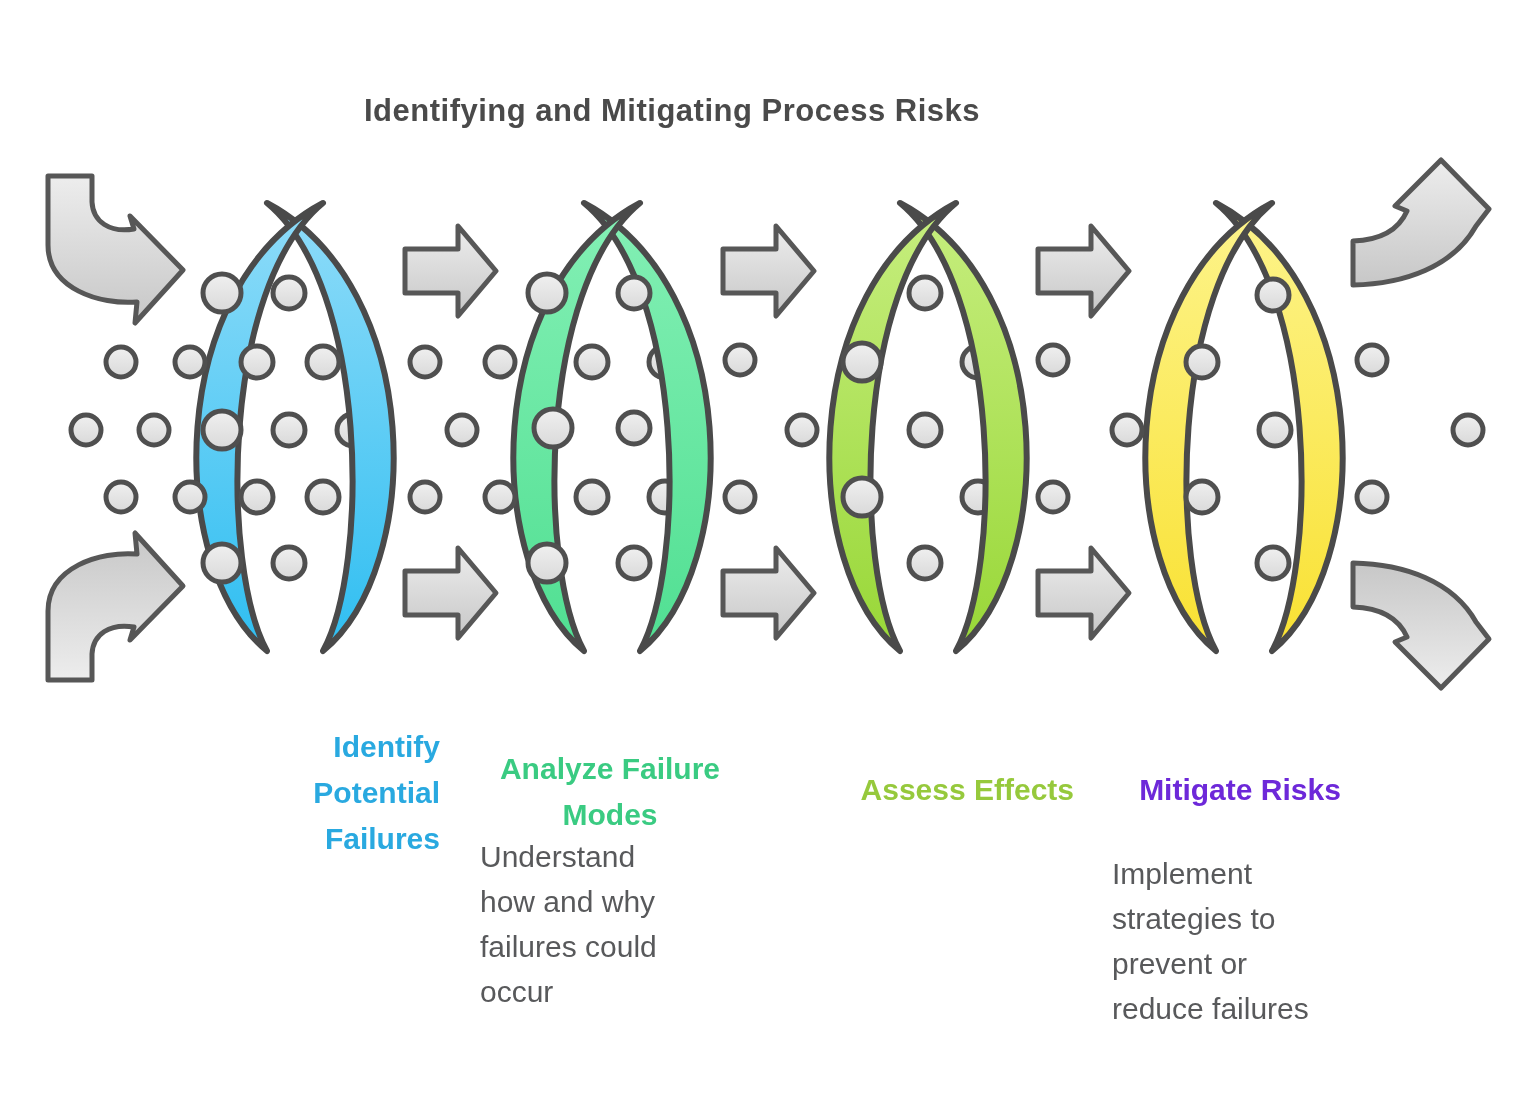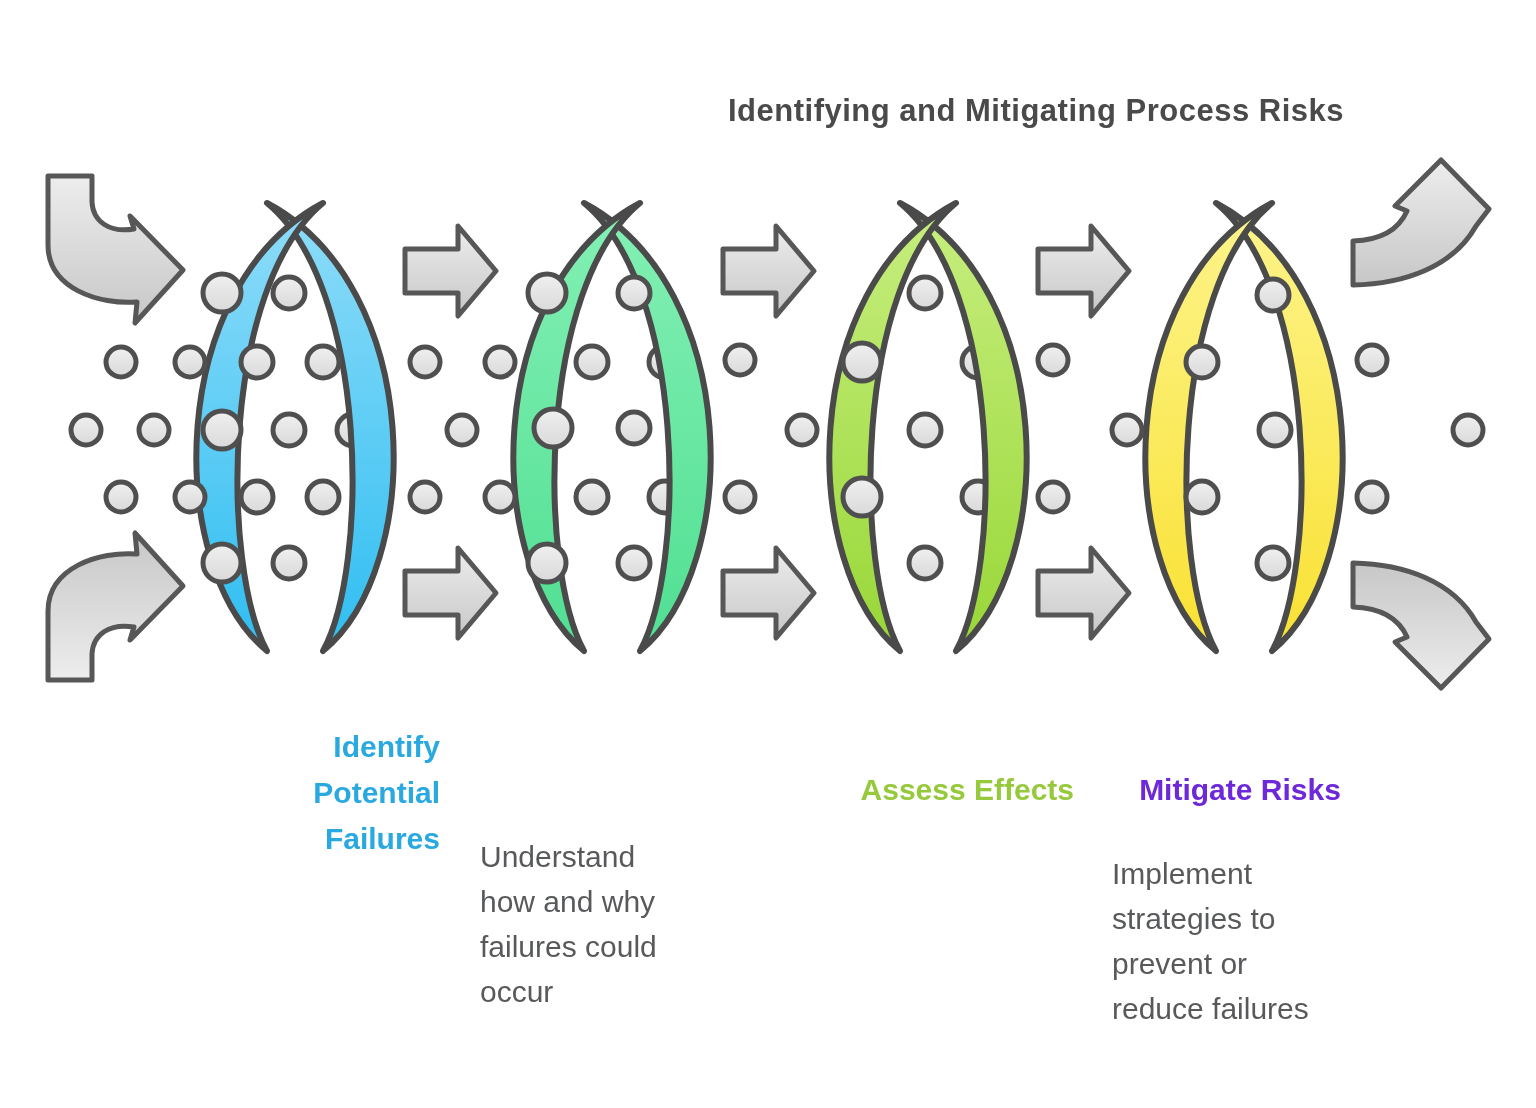--- a/index.html
+++ b/index.html
@@ -13,7 +13,7 @@
   #diagram-svg{position:absolute;left:0;top:0;}
   .diagram-title{
     position:absolute;left:0;top:92px;width:1344px;
-    text-align:right;
+    text-align:center;
     font-weight:bold;font-size:31px;line-height:38px;
     color:#4A4A4A;
     letter-spacing:0.5px;

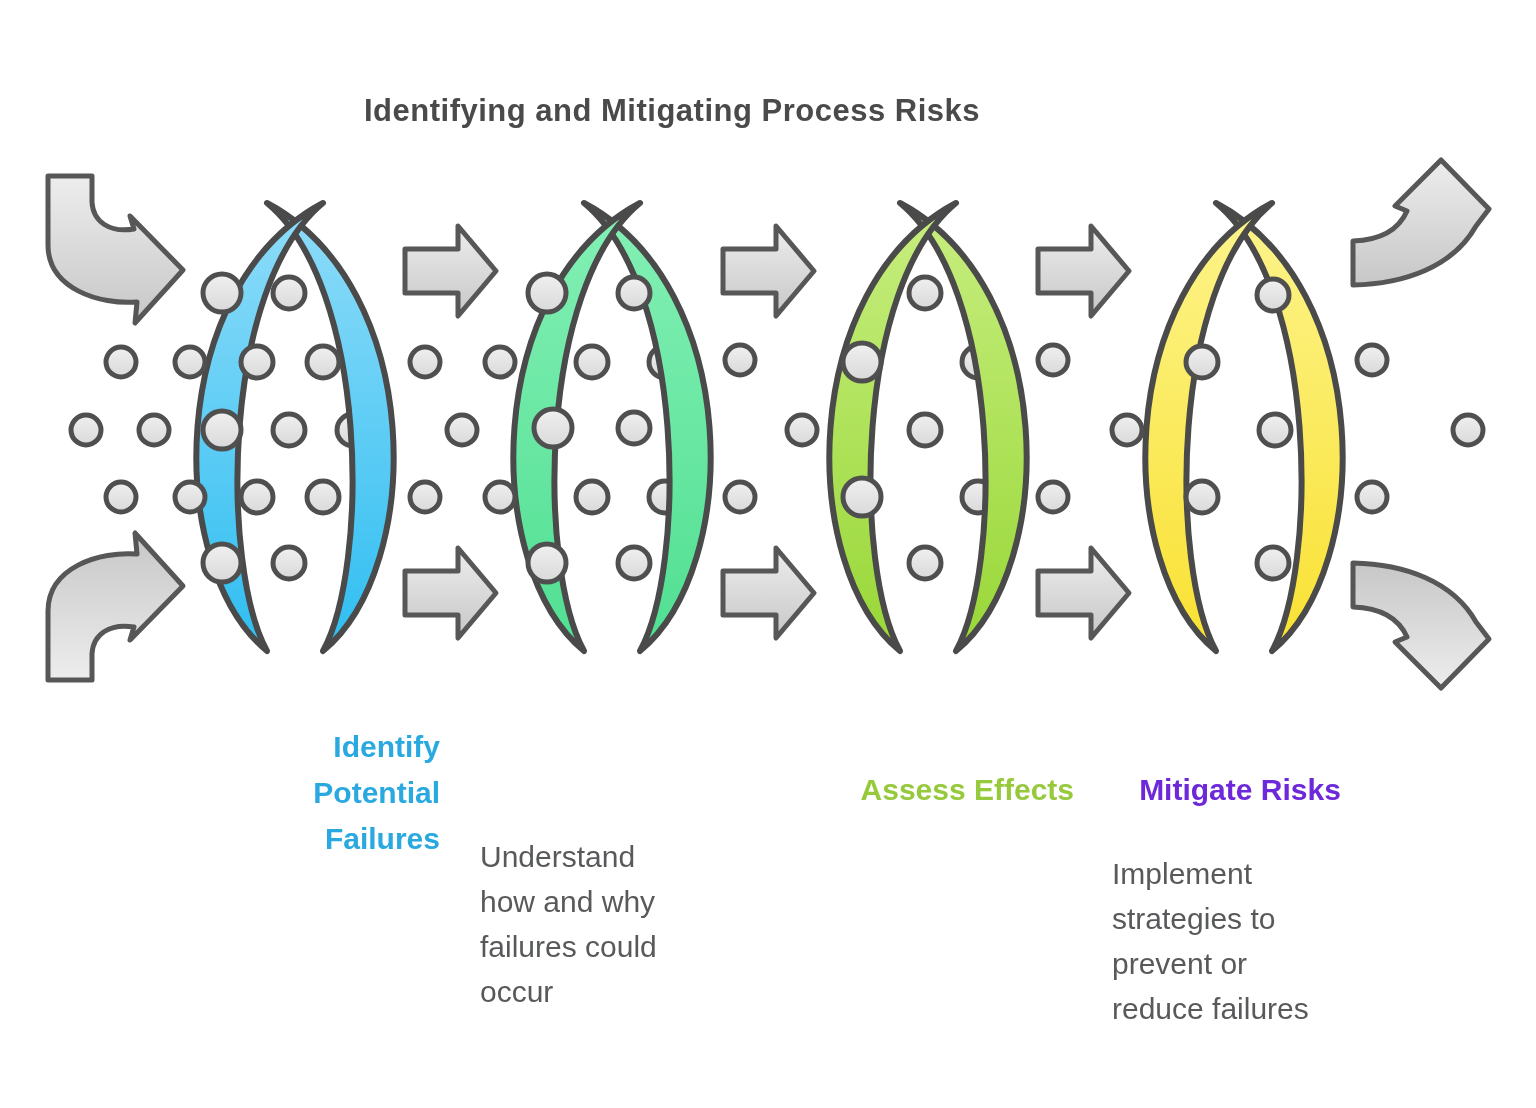--- a/index.html
+++ b/index.html
@@ -162,6 +162,8 @@
   <div class="step-heading" id="step-heading-0" style="color: rgb(41, 169, 224); text-align: right;">Identify
 Potential
 Failures</div>
+  <div class="step-heading" id="step-heading-1" style="color: rgb(58, 203, 130);">Analyze Failure
+Modes</div>
   <div class="step-heading" id="step-heading-2" style="color: rgb(150, 201, 60);">Assess Effects</div>
   <div class="step-heading" id="step-heading-3" style="color: #6d28d9;">Mitigate Risks</div>
 

